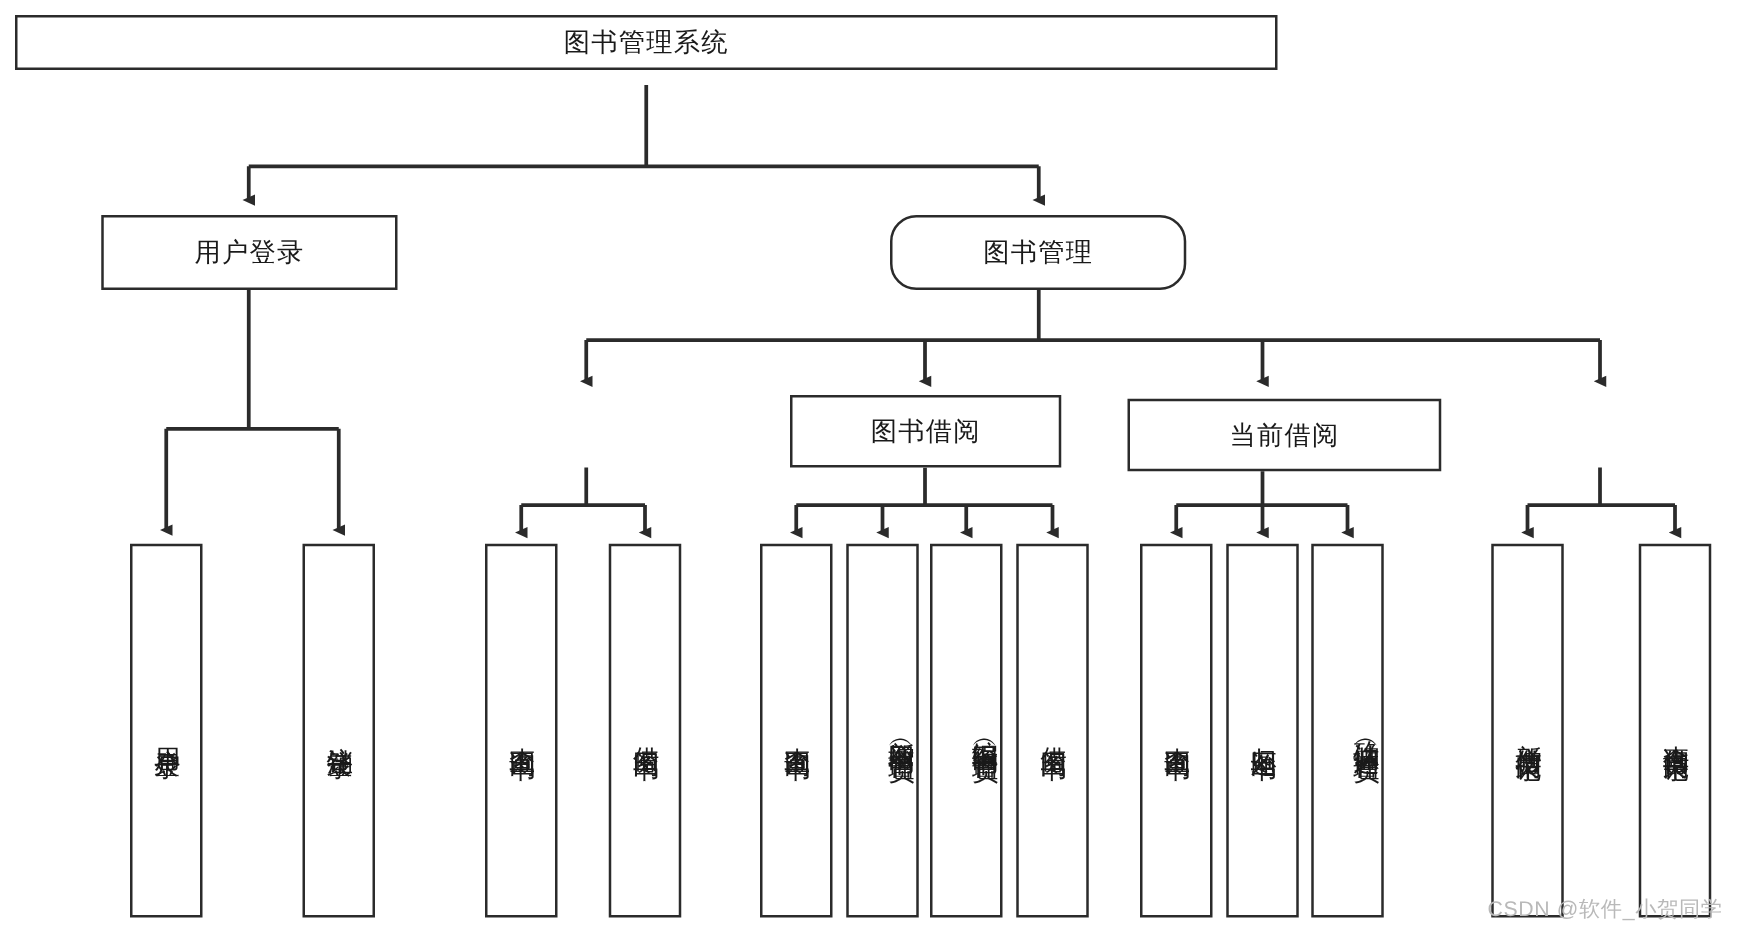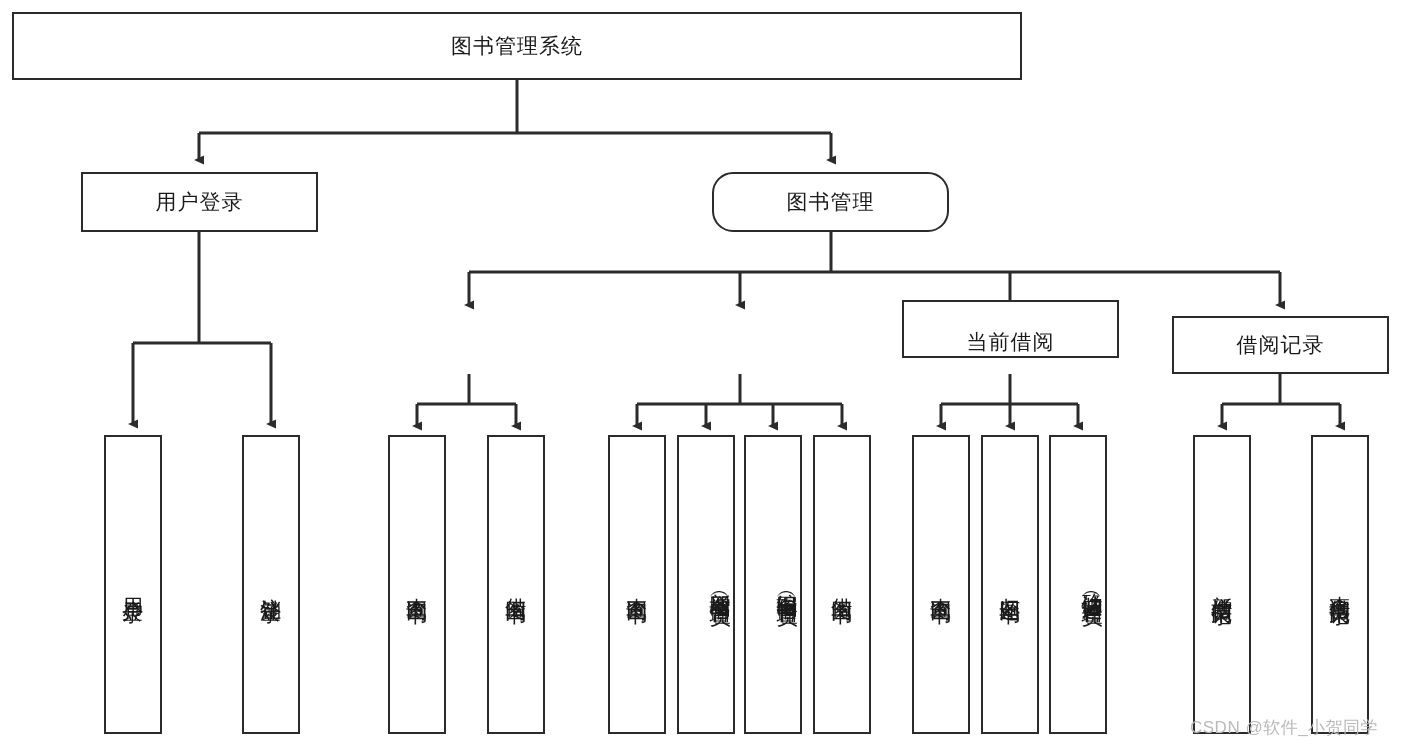--- a/index.html
+++ b/index.html
@@ -120,7 +120,7 @@
     </g>
   </svg>
 
-  <div class="node horiz" style="left:12px; top:12px; width:1010px; height:68px;">
+  <div class="node horiz" style="left:12px; top:12px; width:1010px; height:44px;">
     <span class="node-label">图书管理系统</span>
   </div>
 

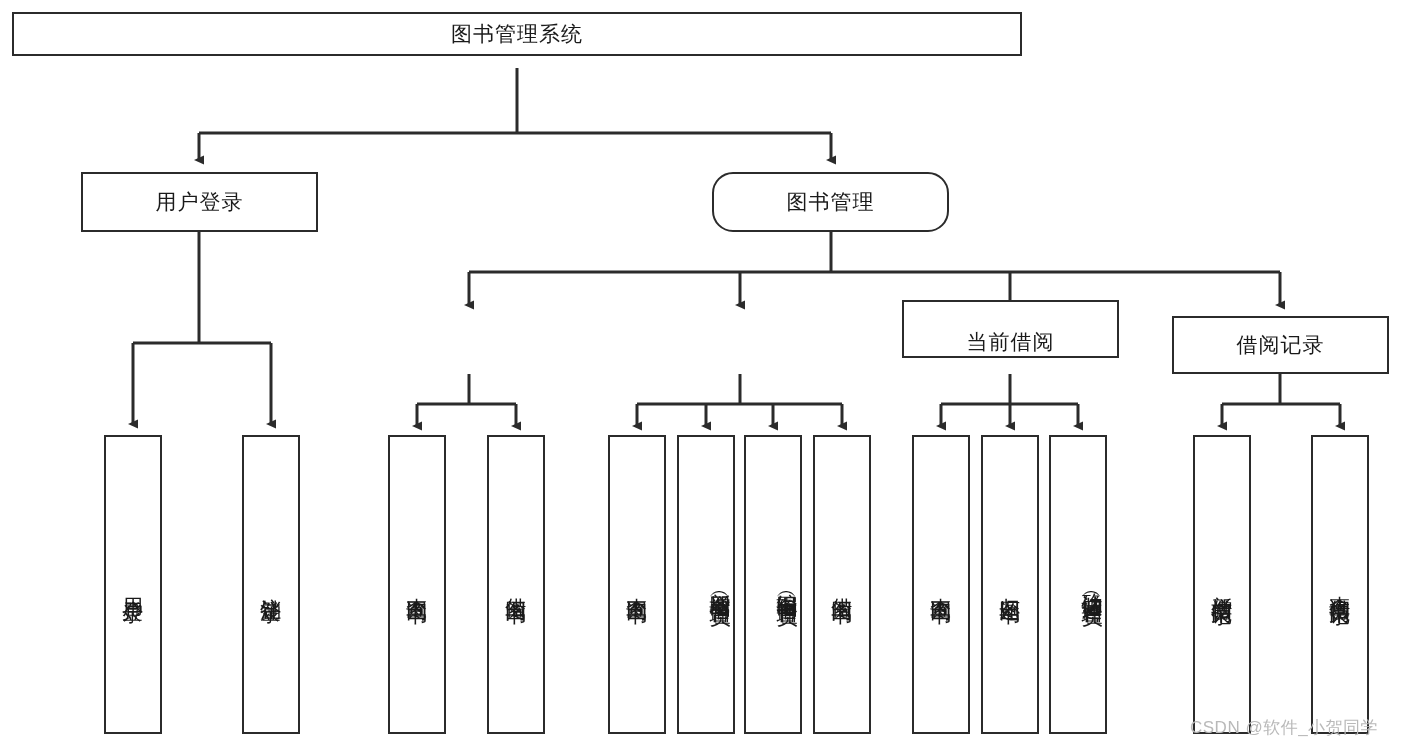--- a/index.html
+++ b/index.html
@@ -133,6 +133,9 @@
   </div>
 
 
+  <div class="node horiz" style="left:632px; top:316px; width:217px; height:58px;">
+    <span class="node-label">图书借阅</span>
+  </div>
 
   <div class="node horiz" style="left:902px; top:300px; width:217px; height:58px;align-items:flex-end;">
     <span class="node-label">当前借阅</span>

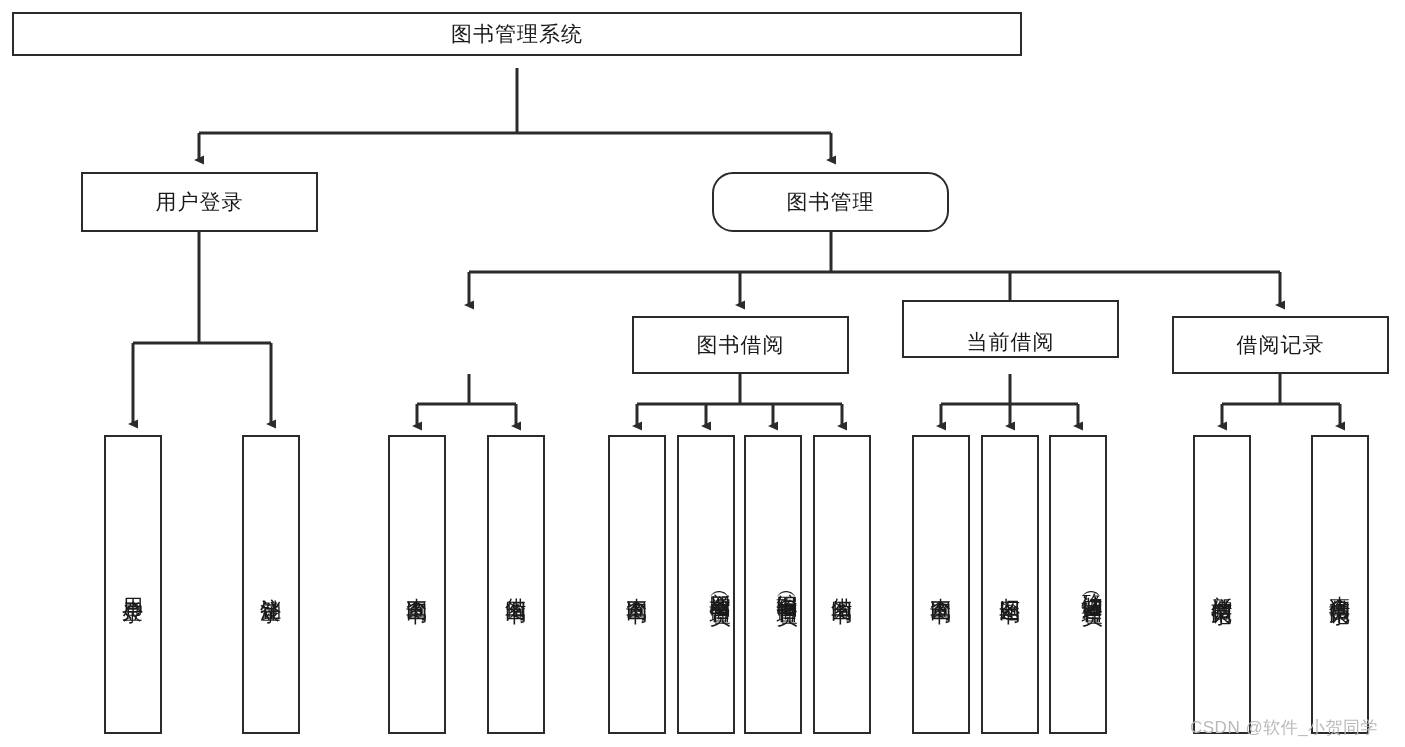--- a/index.html
+++ b/index.html
@@ -137,7 +137,7 @@
     <span class="node-label">图书借阅</span>
   </div>
 
-  <div class="node horiz" style="left:902px; top:300px; width:217px; height:58px;align-items:flex-end;">
+  <div class="node horiz" style="left:902px; top:319px; width:251px; height:58px;">
     <span class="node-label">当前借阅</span>
   </div>
 

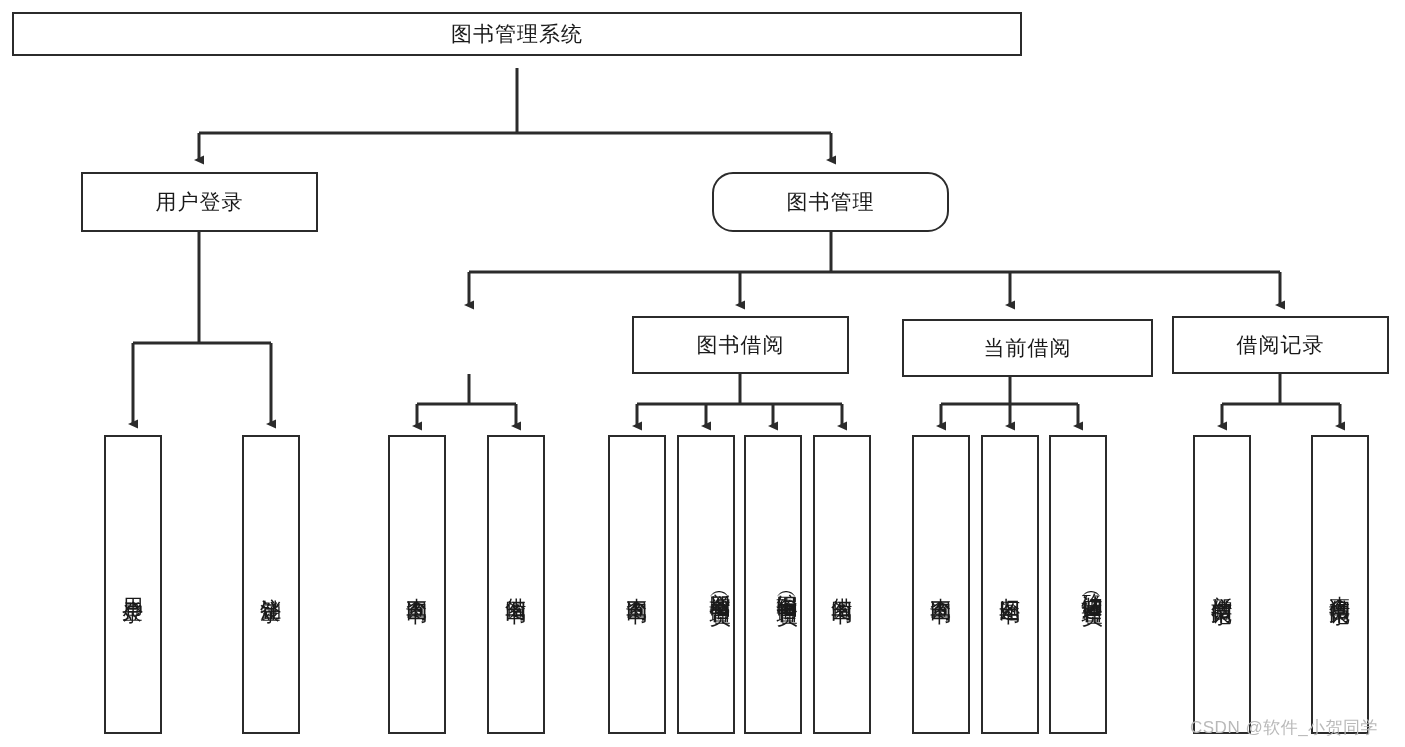--- a/index.html
+++ b/index.html
@@ -141,9 +141,6 @@
     <span class="node-label">当前借阅</span>
   </div>
 
-  <div class="node horiz" style="left:1172px; top:316px; width:217px; height:58px;">
-    <span class="node-label">借阅记录</span>
-  </div>
 
   <div class="node vert" style="left:104px; top:435px; width:58px; height:299px; align-items:center;">
     <span class="node-label">用户登录</span>

